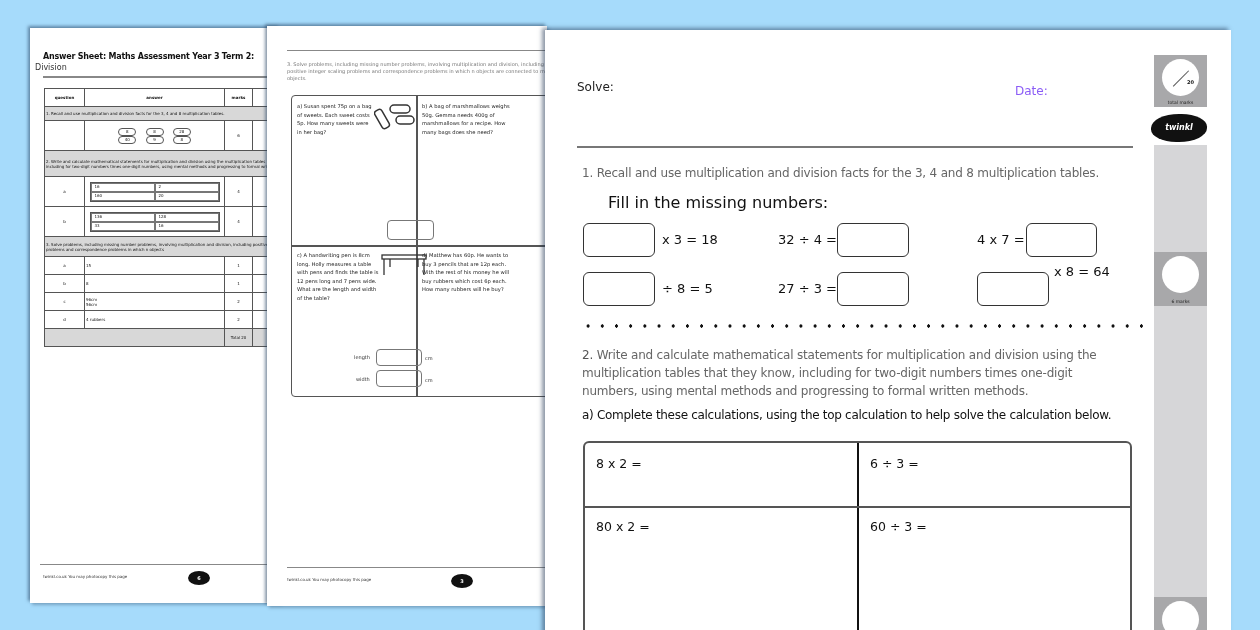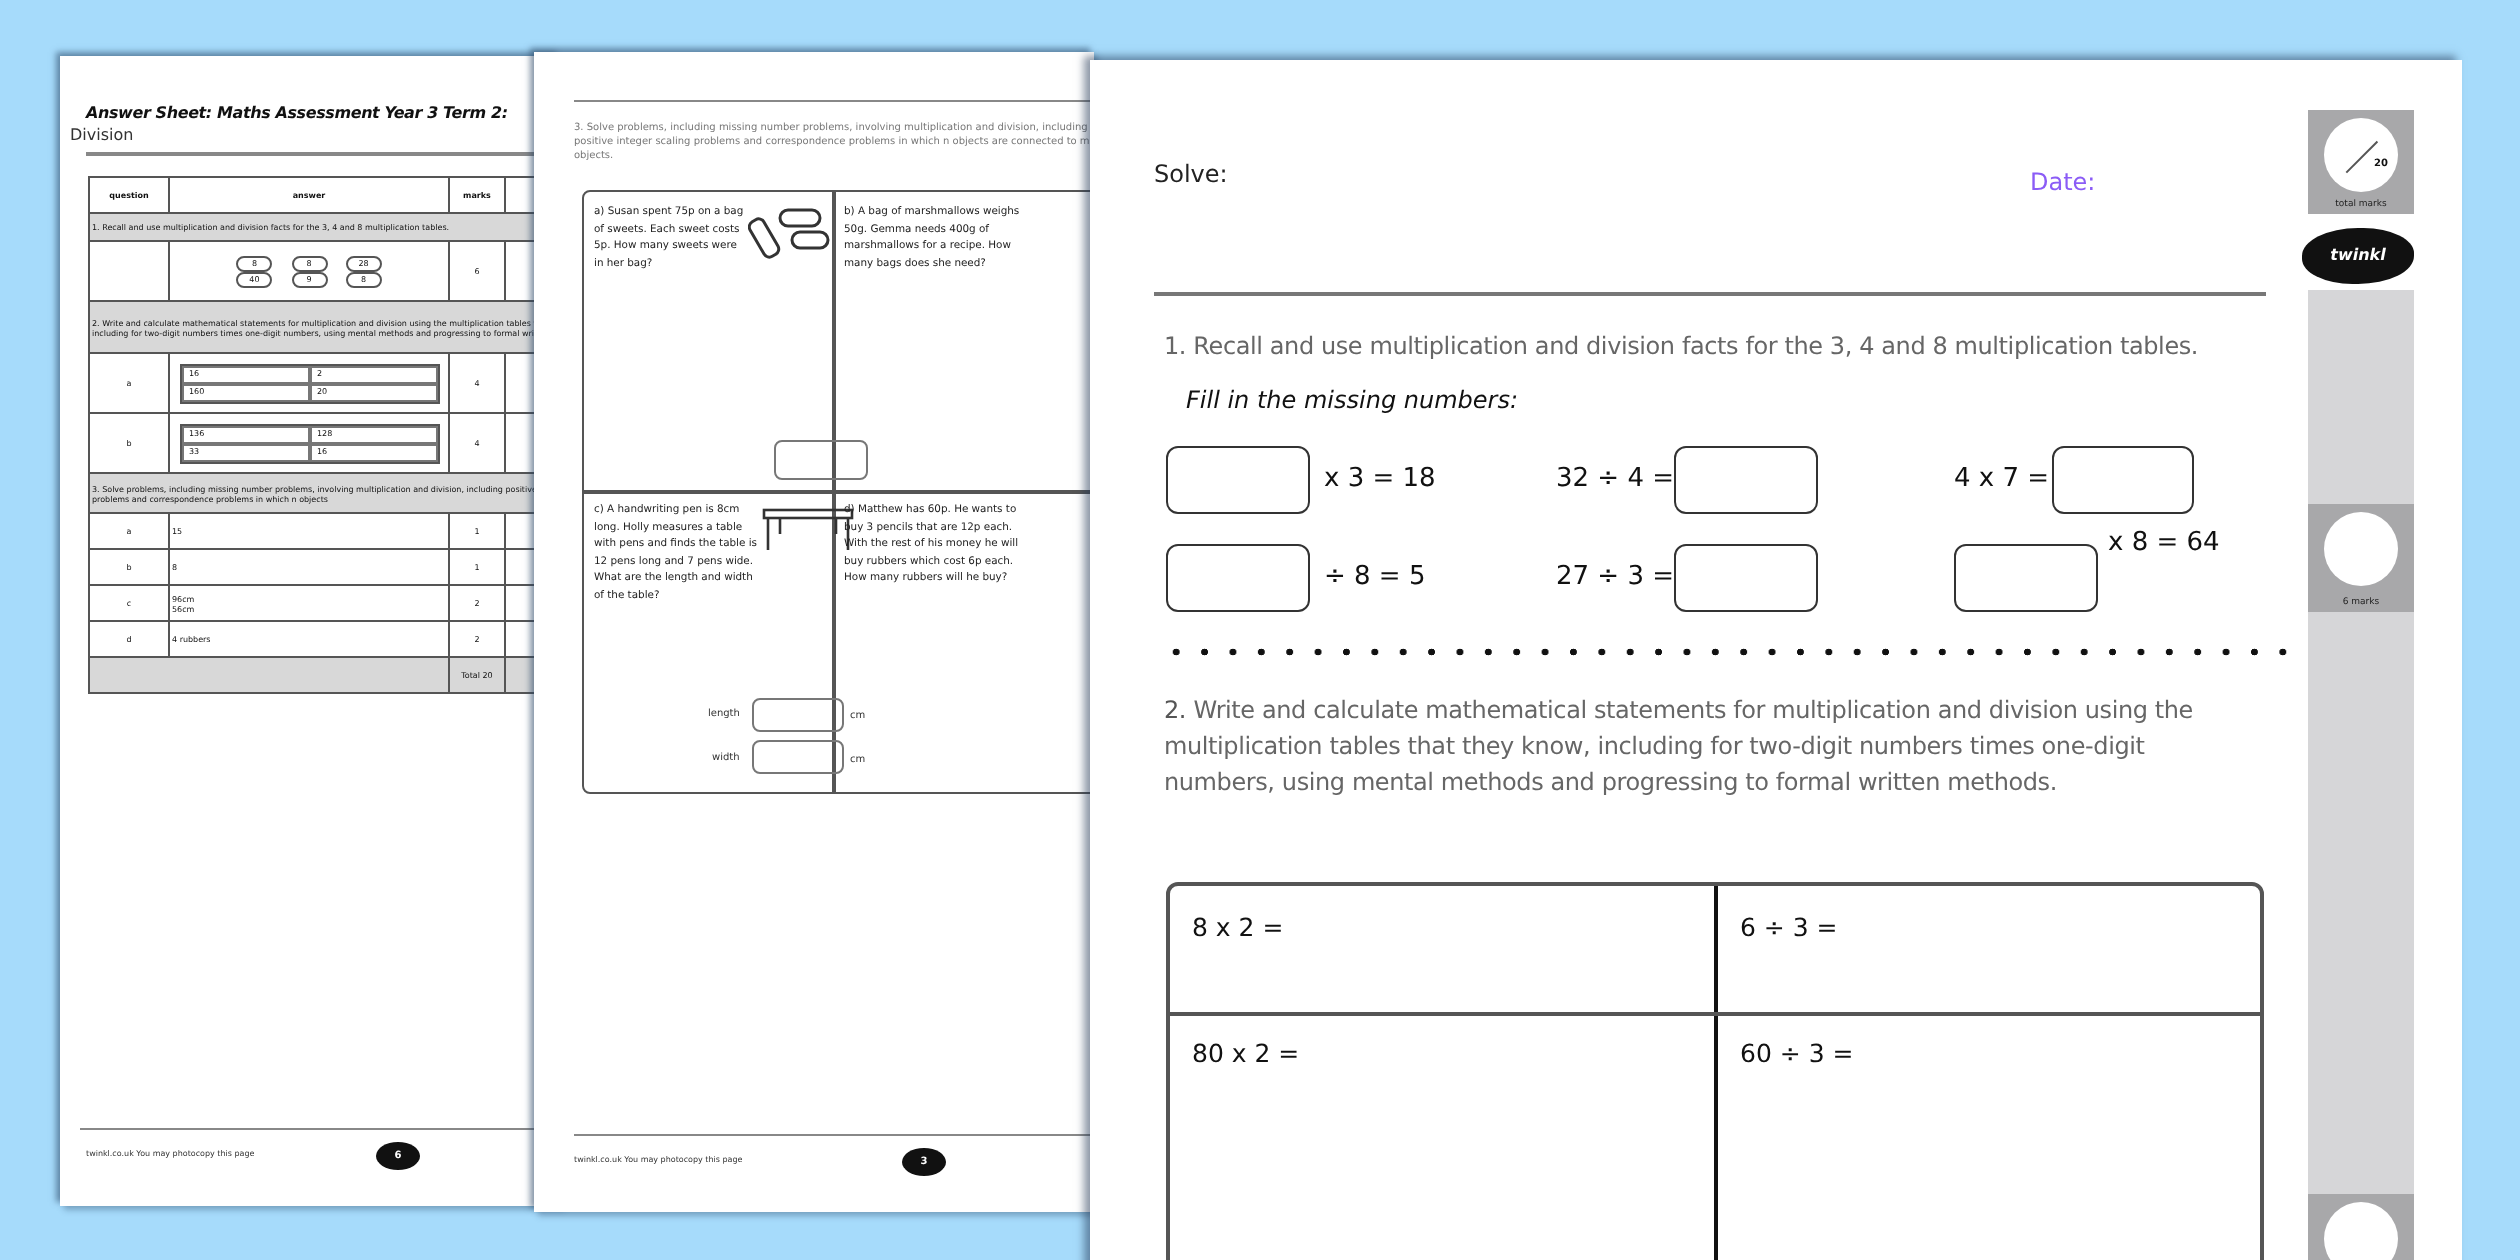--- a/index.html
+++ b/index.html
@@ -10,7 +10,7 @@
 
   
   #page1 { left: 30px; top: 28px; width: 250px; height: 575px; }
-  #page1 .p1-title { position: absolute; left: 13px; top: 24px; font-size: 8px; font-weight: bold; white-space: nowrap; letter-spacing: -0.2px; font-style: italic; }
+  #page1 .p1-title { position: absolute; left: 13px; top: 24px; font-size: 8px; font-weight: bold; white-space: nowrap; letter-spacing: -0.2px; }
   #page1 .p1-sub { position: absolute; left: 5px; top: 35px; font-size: 8px; color: #333; }
   #page1 .p1-rule { position: absolute; left: 13px; right: 0; top: 48px; height: 2px; background: #888; }
   .ans-table { position: absolute; left: 14px; top: 60px; width: 260px; border-collapse: collapse; font-size: 4px; }

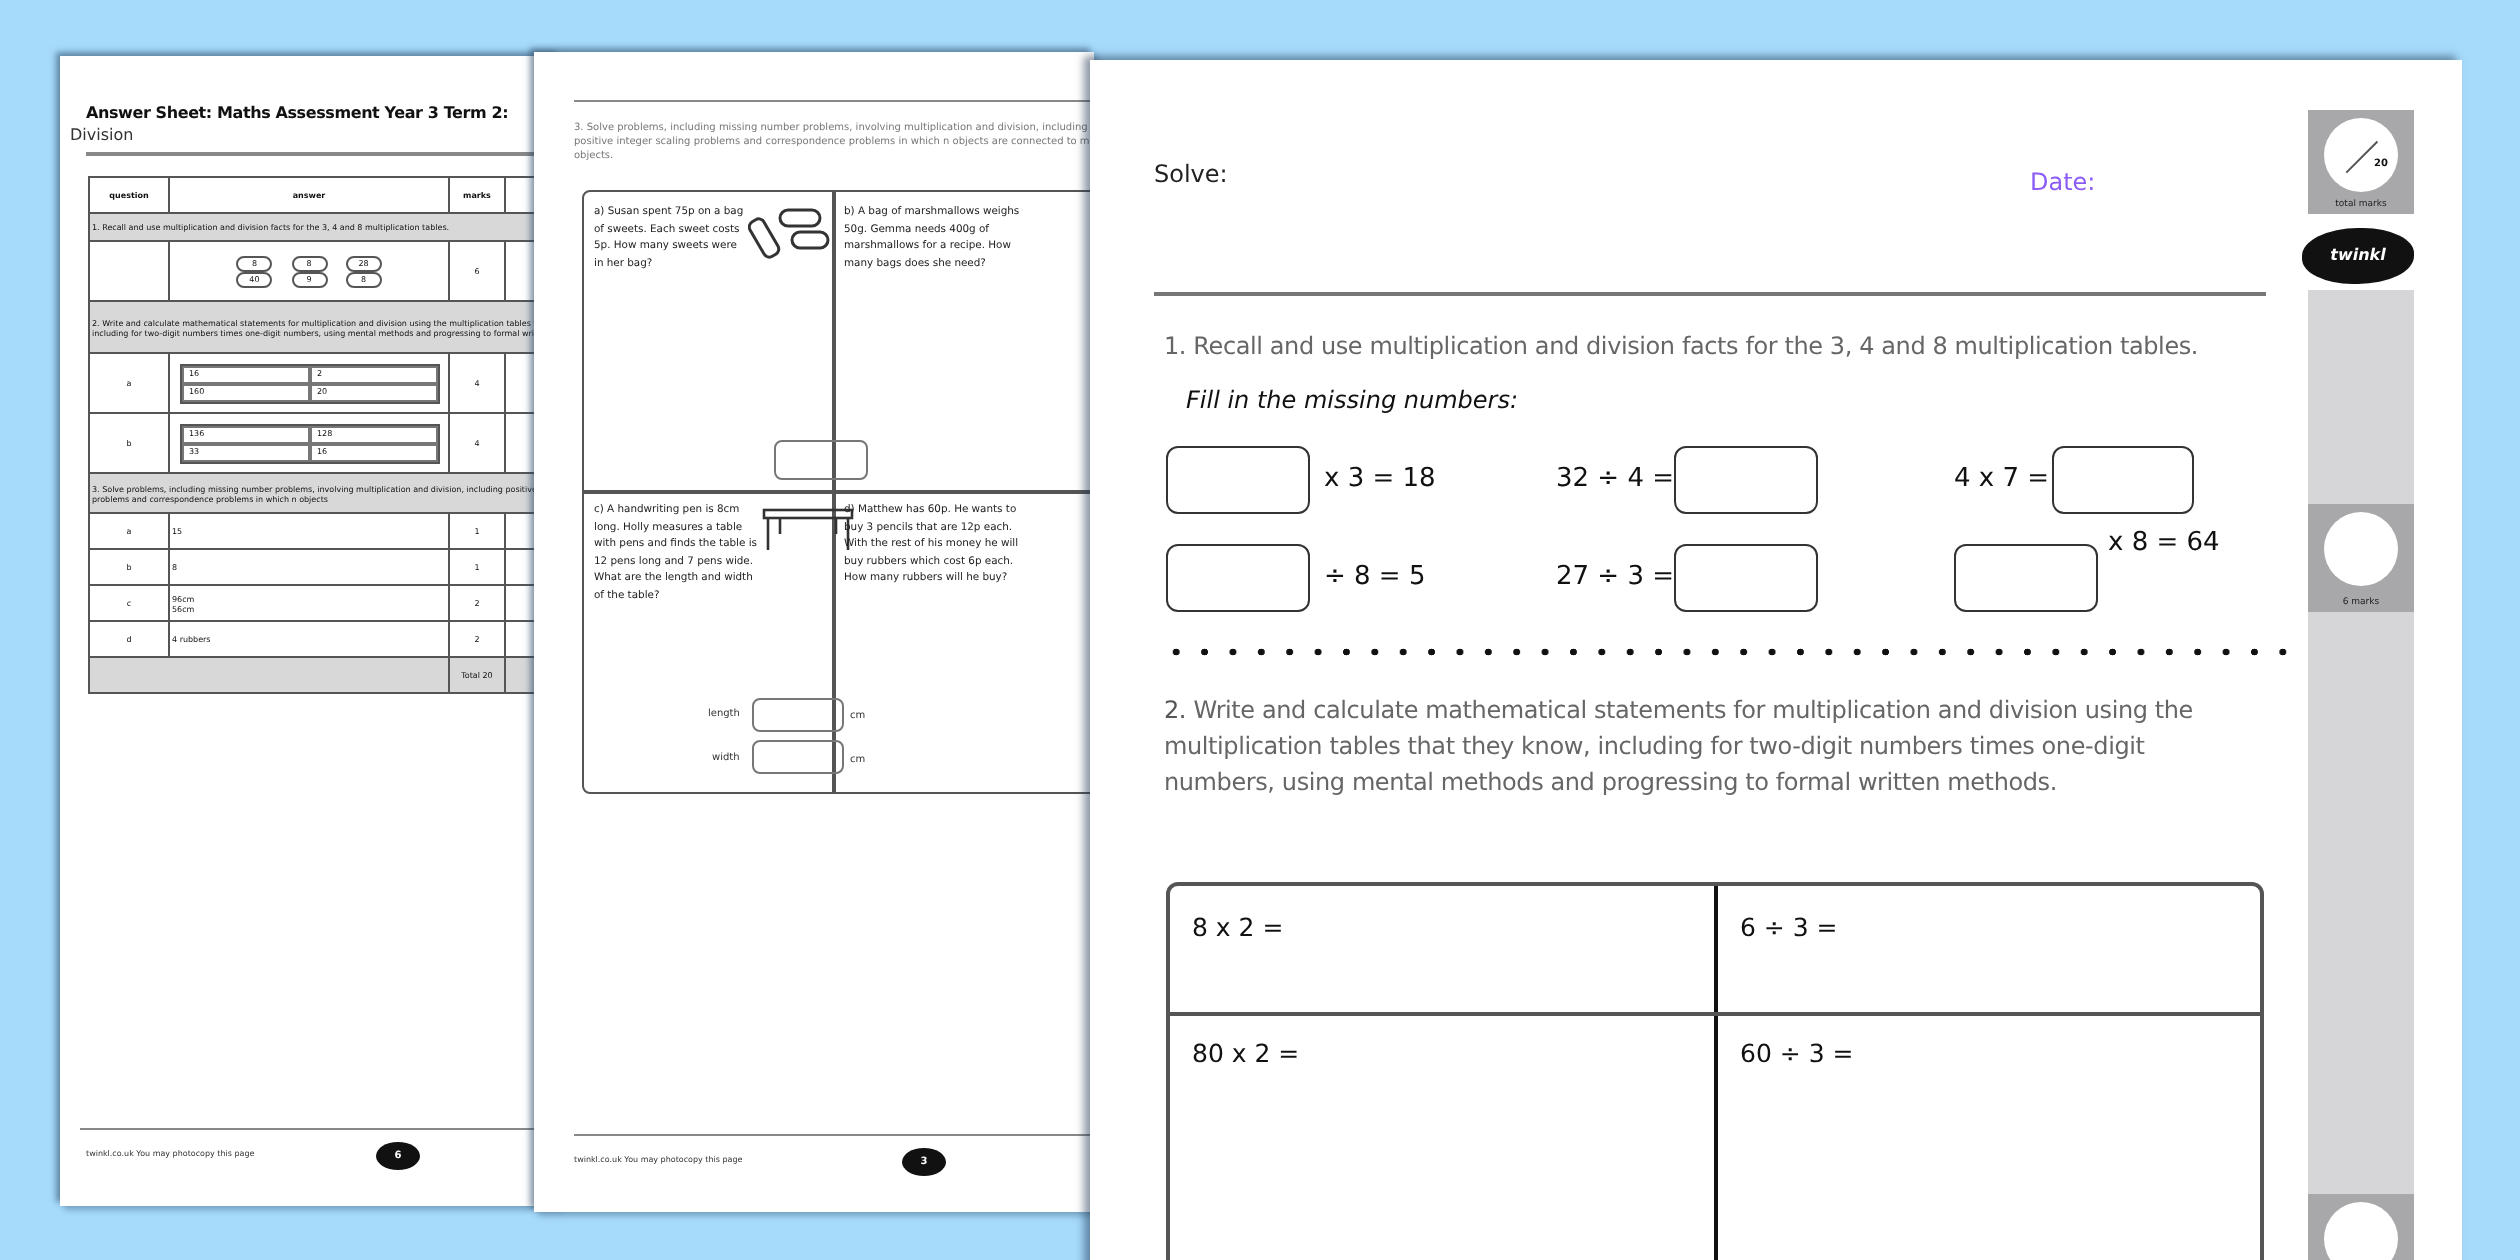--- a/index.html
+++ b/index.html
@@ -44,7 +44,7 @@
   .main-title { position: absolute; left: 32px; top: 80px; font-size: 16px; font-weight: bold; letter-spacing: -0.2px; }
   .title-rule { position: absolute; left: 32px; top: 116px; width: 556px; height: 2px; background: #777; }
   .q1 { position: absolute; left: 37px; top: 136px; font-size: 12px; color: #666; white-space: nowrap; letter-spacing: -0.2px; }
-  .fill-lbl { position: absolute; left: 48px; top: 163px; font-size: 12px; color: #111; font-style: italic; }
+  .fill-lbl { position: absolute; left: 63px; top: 163px; font-size: 16px; color: #111; }
   .box { position: absolute; width: 72px; height: 34px; border: 1.8px solid #333; border-radius: 6px; background: #fff; }
   .eq { position: absolute; font-size: 13px; color: #111; white-space: nowrap; }
   .dots { position: absolute; left: 36px; top: 293px; width: 570px; height: 6px;

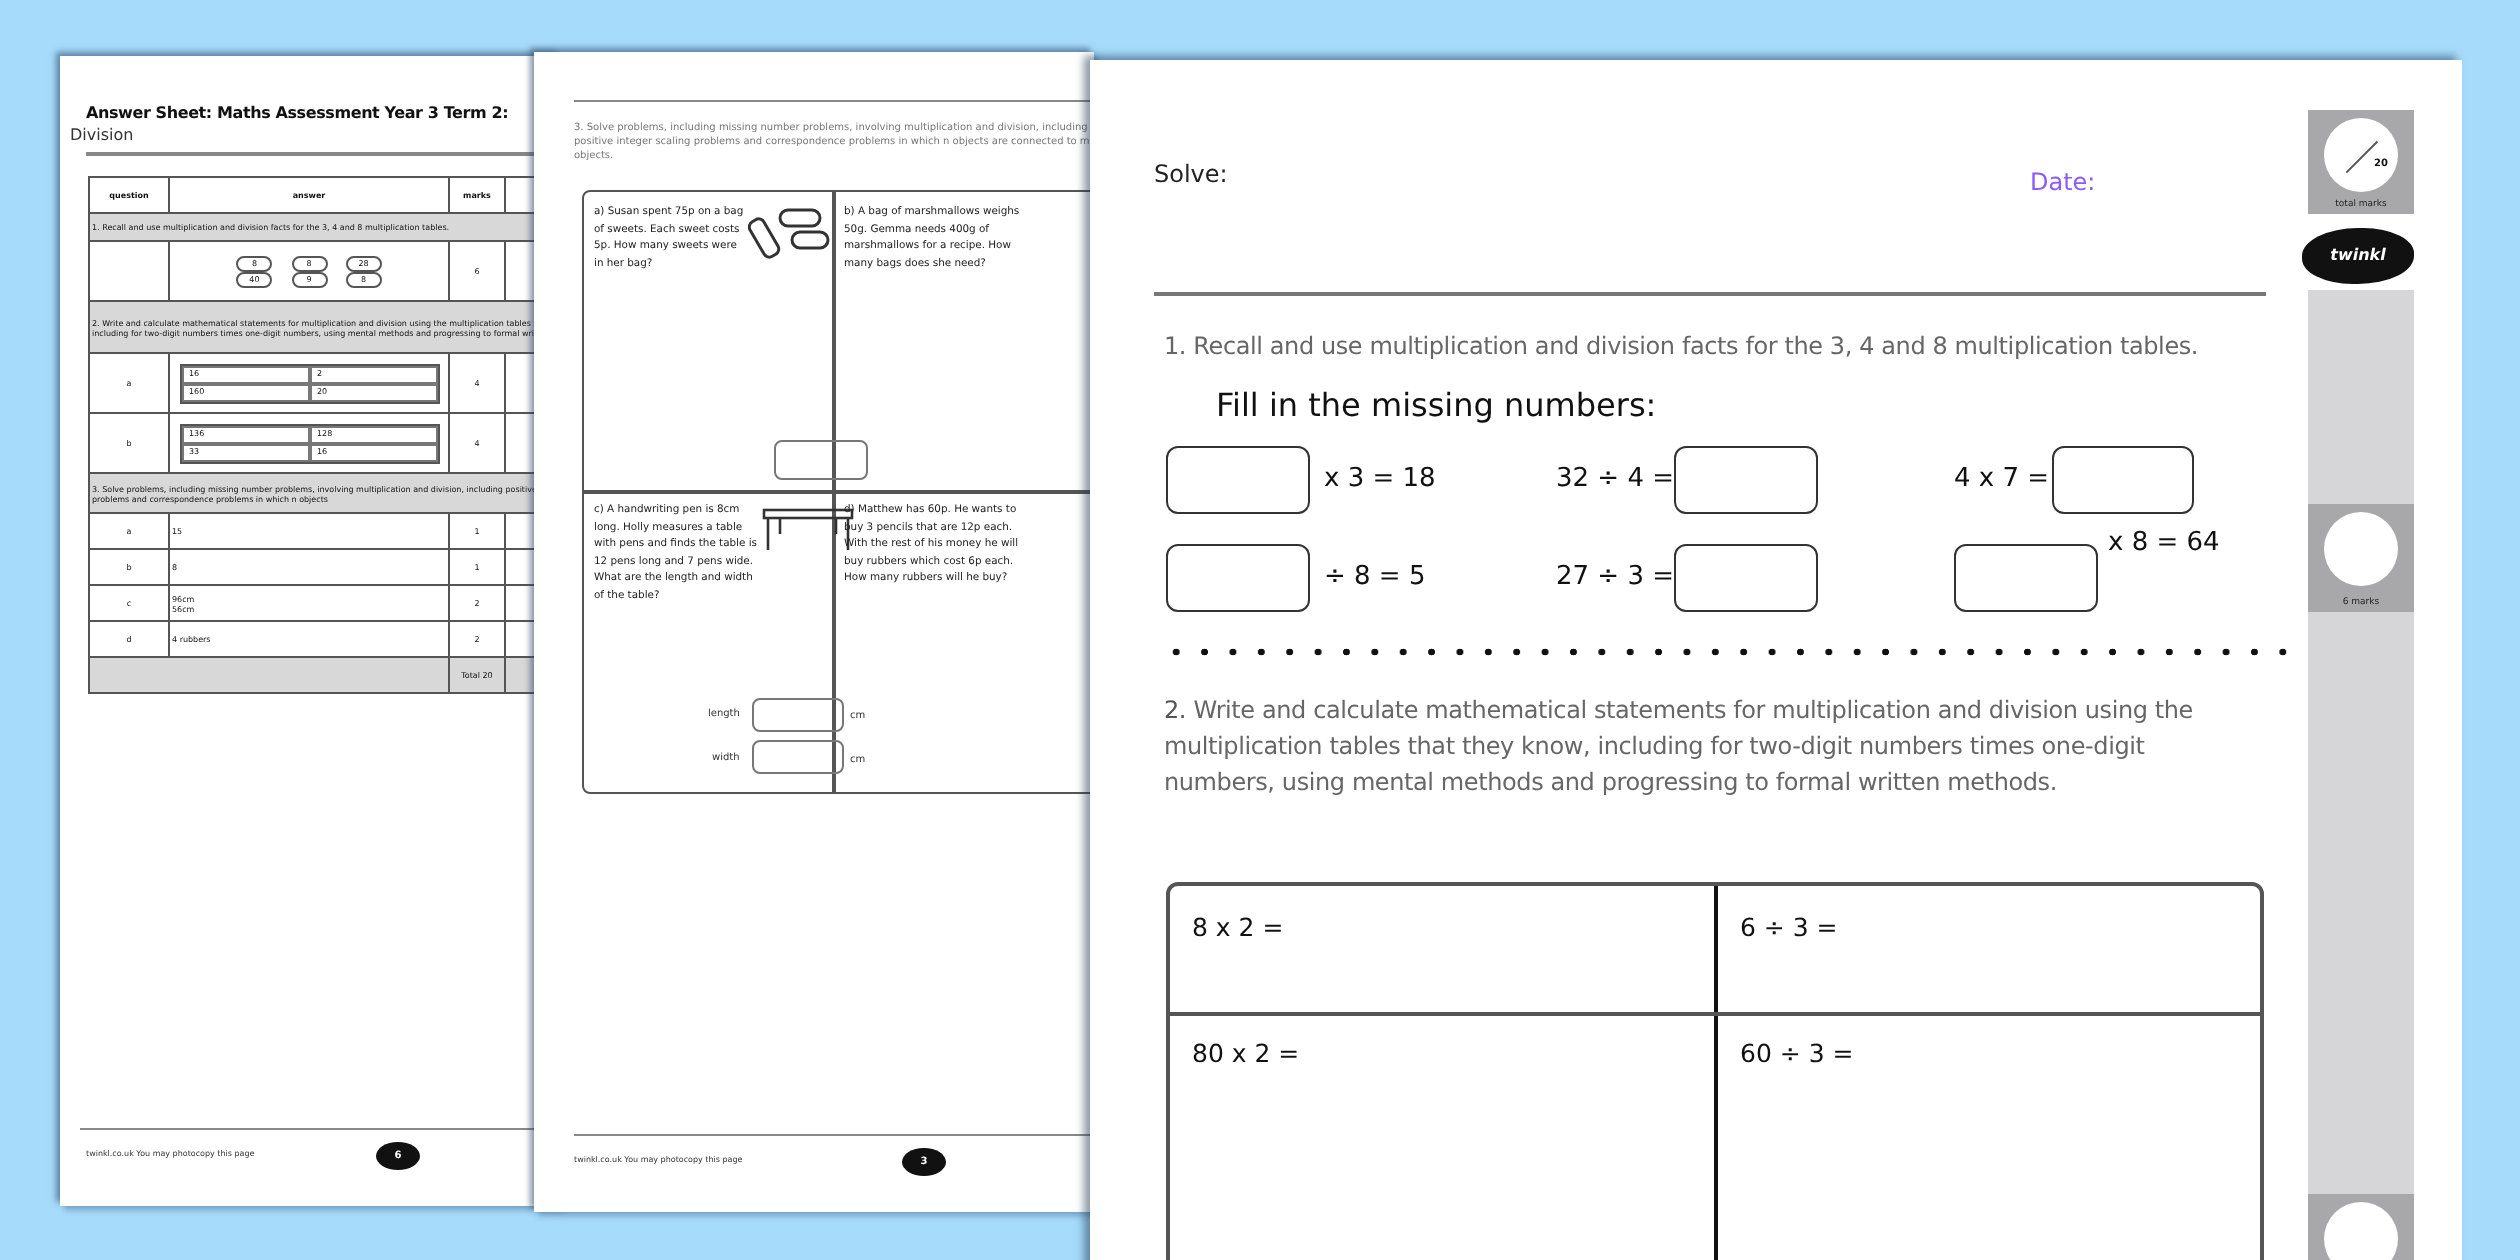--- a/index.html
+++ b/index.html
@@ -241,6 +241,7 @@
     <span class="num">2.</span>
     <span>Write and calculate mathematical statements for multiplication and division using the multiplication tables that they know, including for two-digit numbers times one-digit numbers, using mental methods and progressing to formal written methods.</span>
   </div>
+  <div class="q2a">a) Complete these calculations, using the top calculation to help solve the calculation below.</div>
 
   <div class="calc-box">
     <div class="v"></div>

